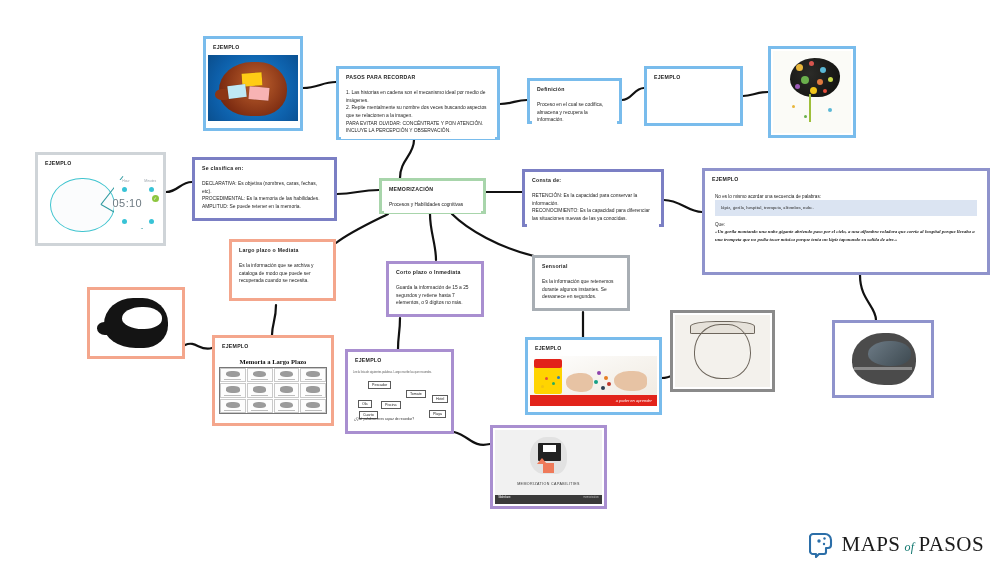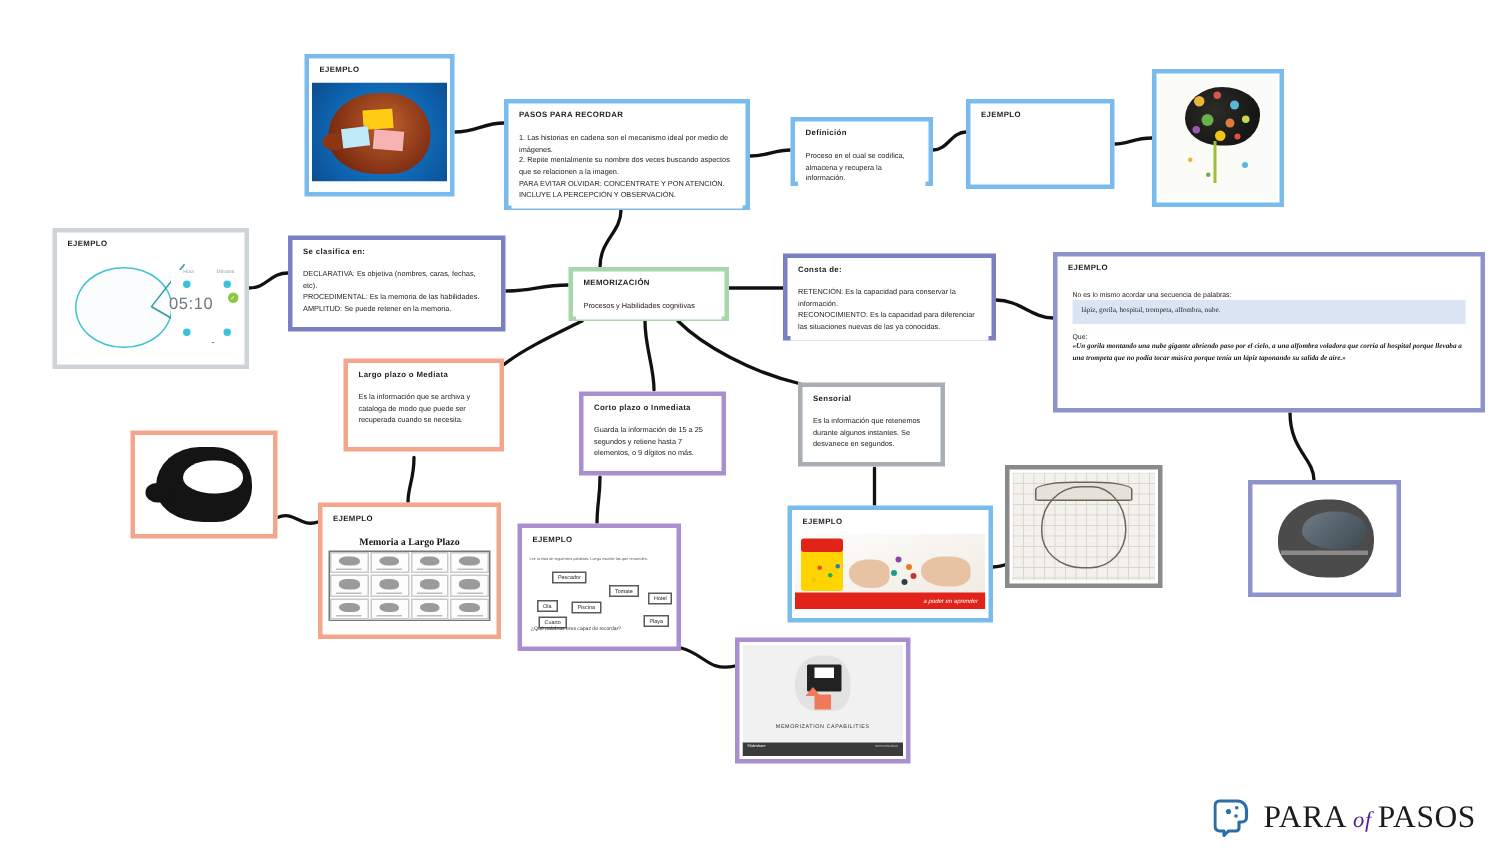--- a/index.html
+++ b/index.html
@@ -455,7 +455,7 @@
       <circle cx="15.5" cy="7.5" r="1.2" fill="#2b6ea8"></circle>
       <circle cx="15" cy="13" r="1.2" fill="#2b6ea8"></circle>
     </svg>
-    <div class="ltext"><span>PARA</span><span class="of" style="margin:0 4px;">of</span><span>PASOS</span></div>
+    <div class="ltext"><span>MAPS</span><span class="of" style="margin:0 4px;">of</span><span>PASOS</span></div>
   </div>
 
 </div>

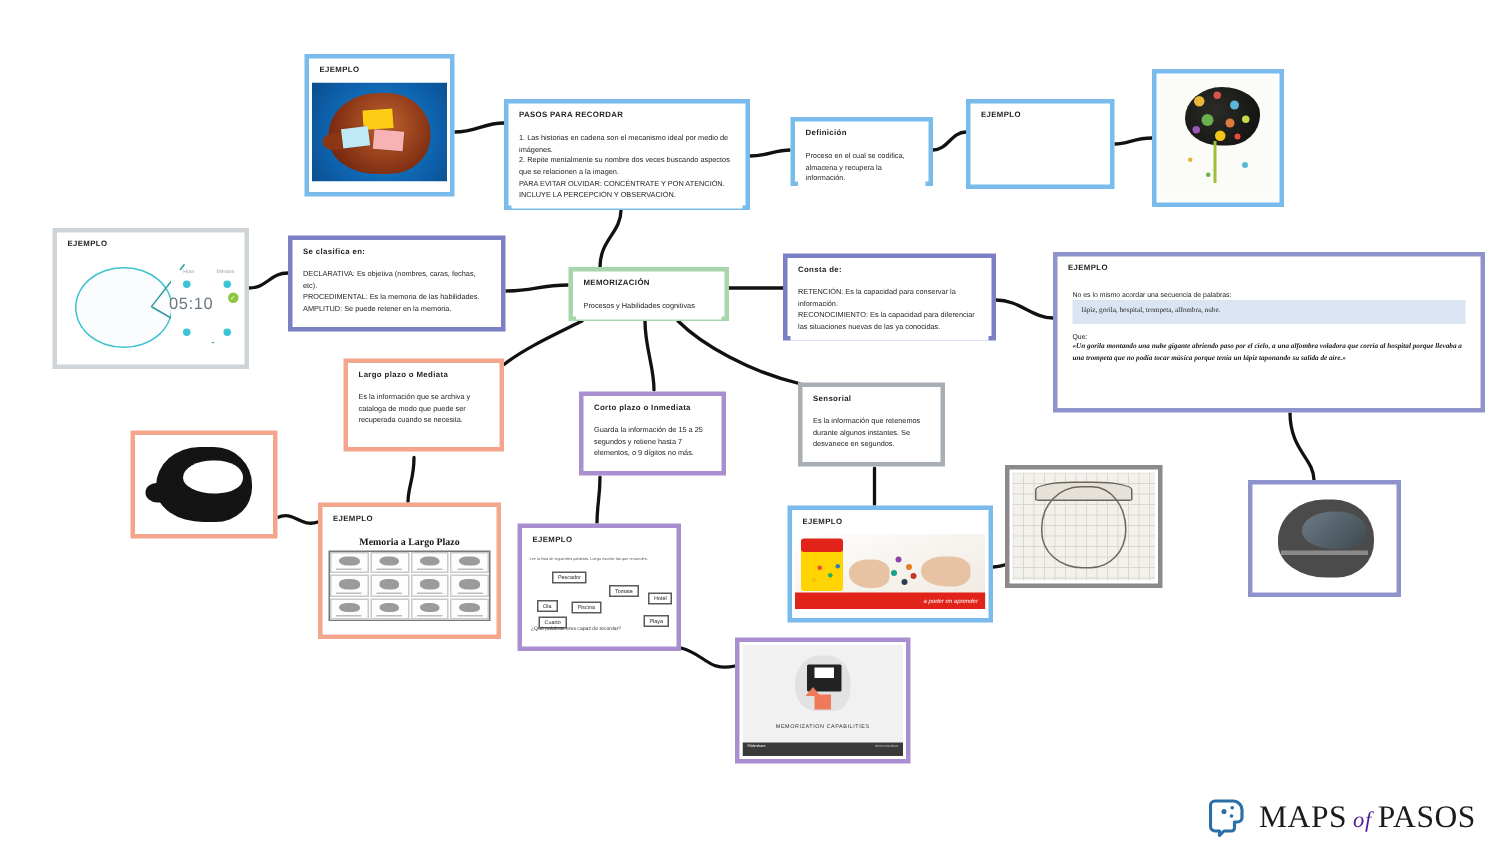--- a/index.html
+++ b/index.html
@@ -154,7 +154,7 @@
   
   .logo-wrap{position:absolute;right:16px;bottom:10px;display:flex;align-items:center;gap:7px;}
   .logo-wrap .ltext{font-family:"Liberation Serif",serif;font-size:21px;letter-spacing:.4px;color:#1b1b1b;}
-  .logo-wrap .ltext .of{color:#4c1d95;font-size:15px;font-style:italic;}
+  .logo-wrap .ltext .of{color:#0f766e;font-size:12px;font-style:italic;}
 </style>
 </head>
 <body>

